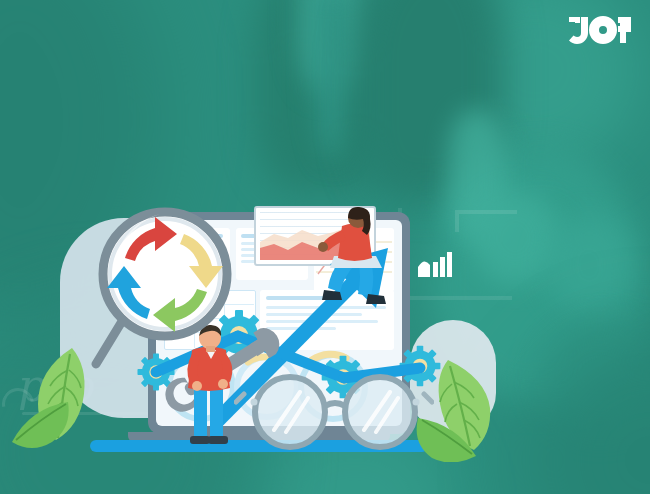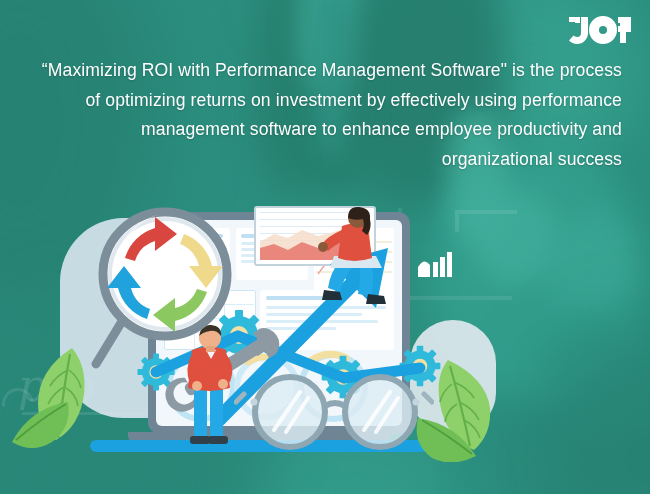--- a/index.html
+++ b/index.html
@@ -153,7 +153,6 @@
     </svg>
   </div>
 
-  <div class="headline">“Maximizing ROI with Performance Management Software" is the process of optimizing returns on investment by effectively using performance management software to enhance employee productivity and organizational success</div>
 
   <div class="illus">
 

